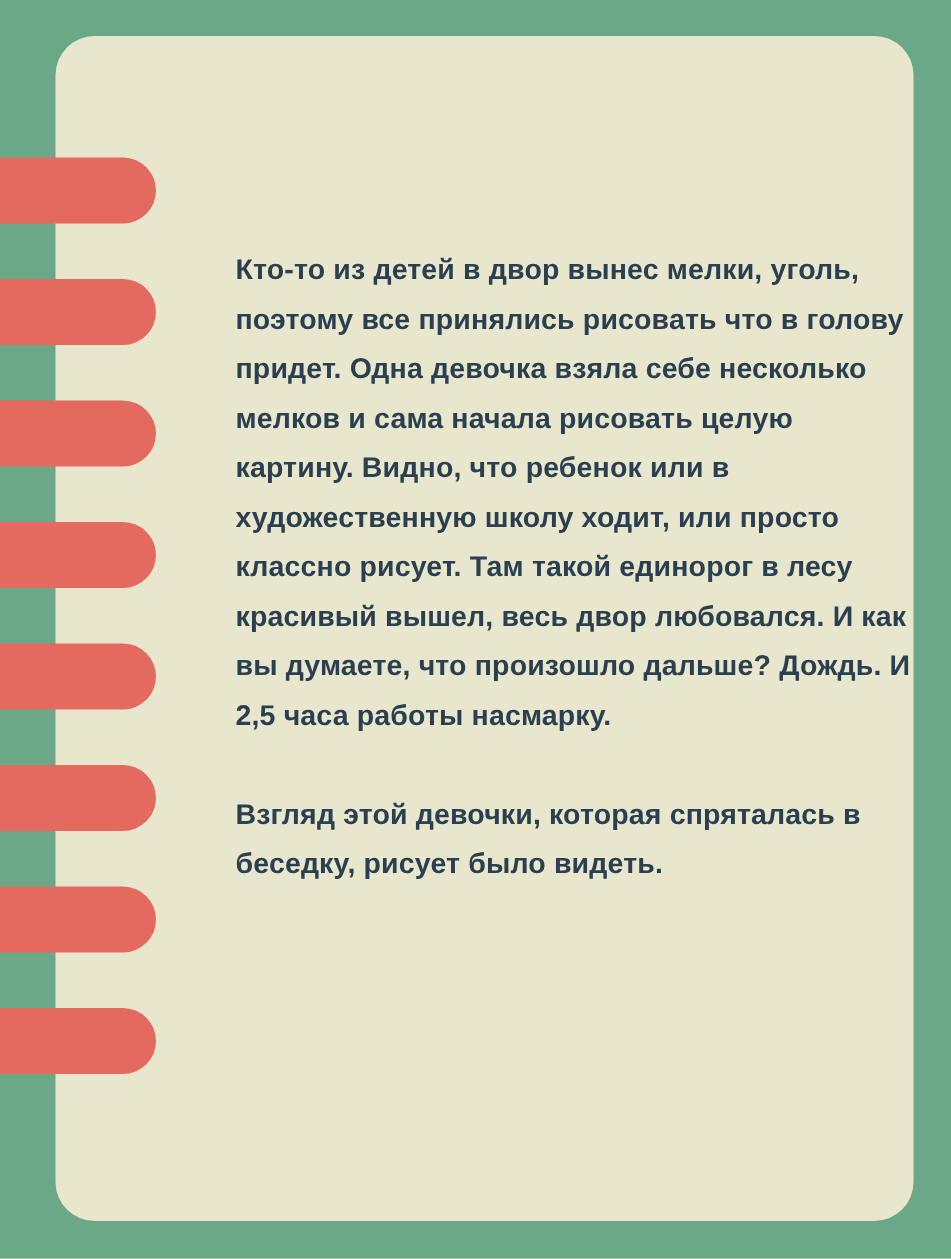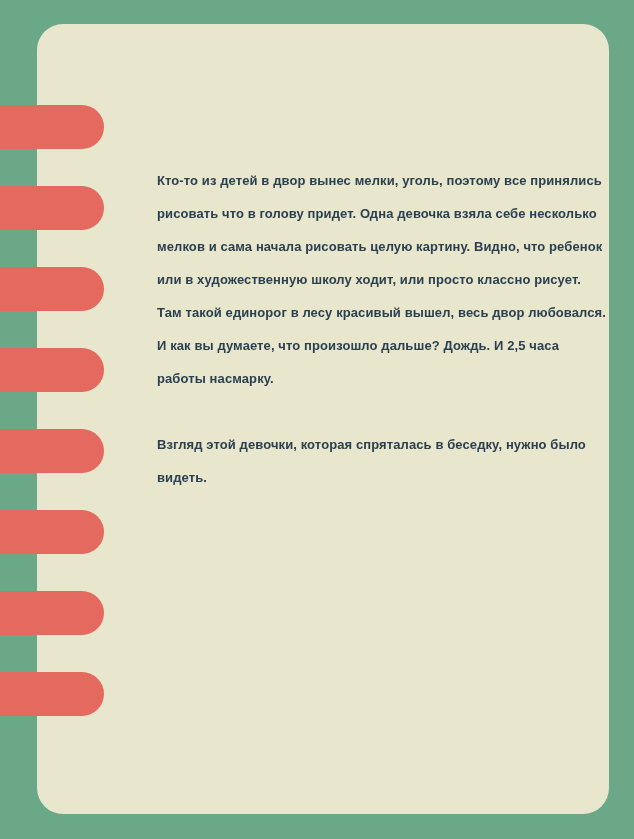--- a/index.html
+++ b/index.html
@@ -62,7 +62,7 @@
   .para {
     margin: 0;
     color: #2a3f4f;
-    font-size: 13px;
+    font-size: 19px;
     font-weight: bold;
     line-height: 33px;
     letter-spacing: 0.1px;

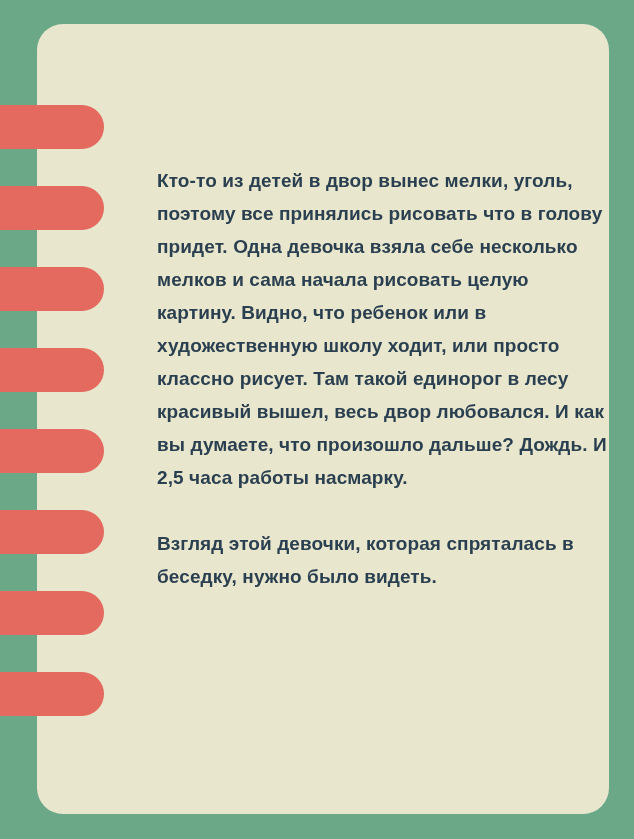--- a/index.html
+++ b/index.html
@@ -79,7 +79,7 @@
   <div class="note-card">
     <div class="text-area">
       <p class="para">Кто-то из детей в двор вынес мелки, уголь, поэтому все принялись рисовать что в голову придет. Одна девочка взяла себе несколько мелков и сама начала рисовать целую картину. Видно, что ребенок или в художественную школу ходит, или просто классно рисует. Там такой единорог в лесу красивый вышел, весь двор любовался. И как вы думаете, что произошло дальше? Дождь. И 2,5 часа работы насмарку.</p>
-      <p class="para">Взгляд этой девочки, которая спряталась в беседку, нужно было видеть.</p>
+      <p class="para">Взгляд этой девочки, которая спряталась в беседку, рисует было видеть.</p>
     </div>
   </div>
 

